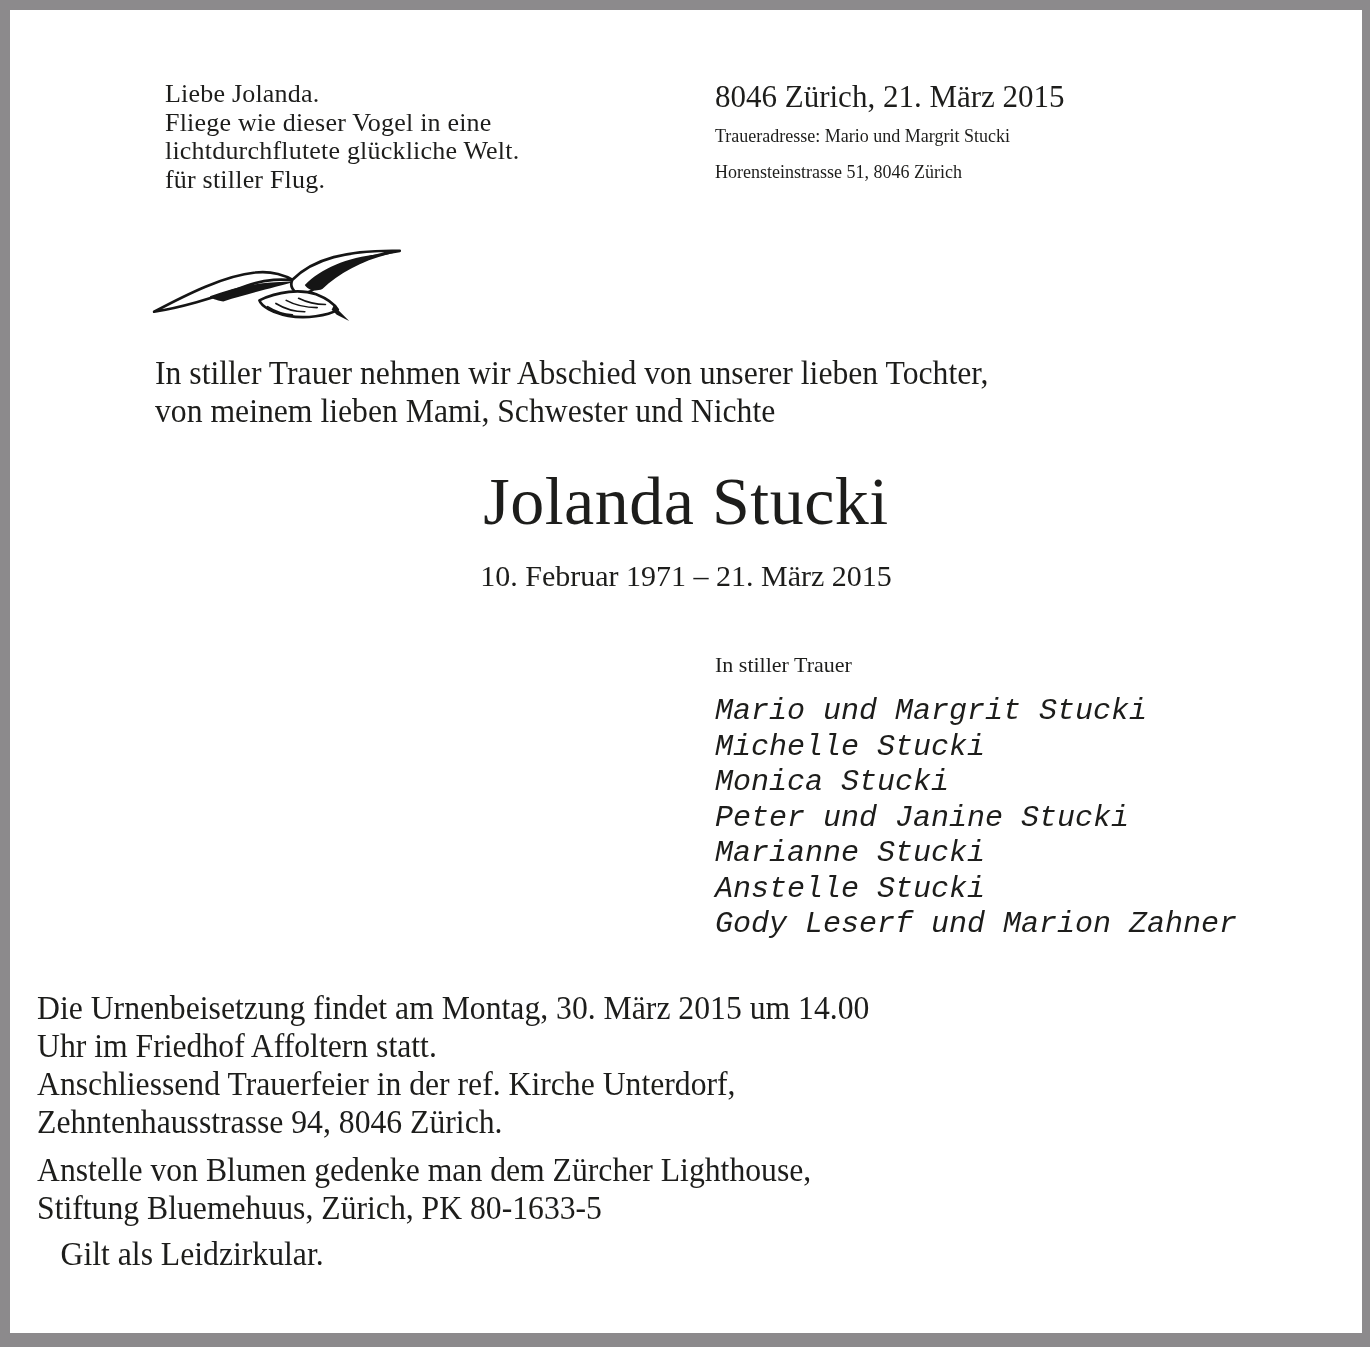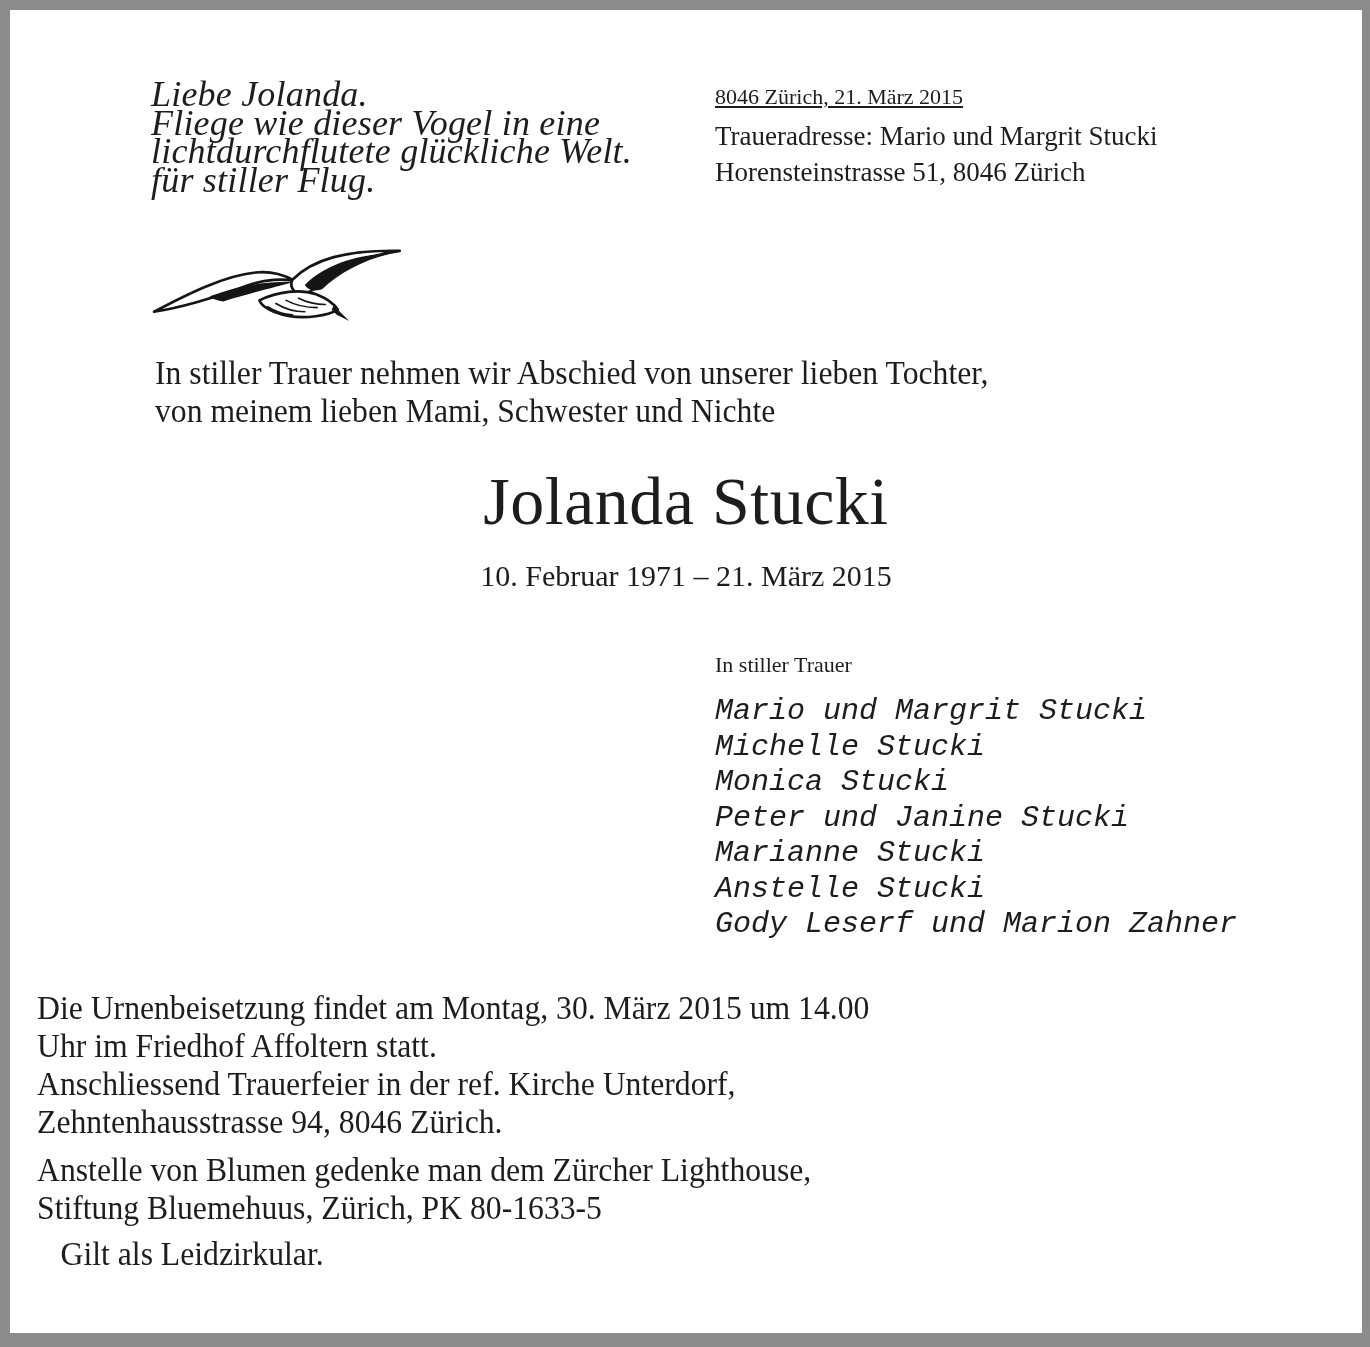--- a/index.html
+++ b/index.html
@@ -19,9 +19,8 @@
   .abs { position: absolute; }
 
   .dedication {
-    left: 141px; top: 70px;
-    font-style: italic;
-    font-size: 36px;
+    left: 155px; top: 70px;
+    font-size: 26px;
     line-height: 28.5px;
     letter-spacing: 0.2px;
   }

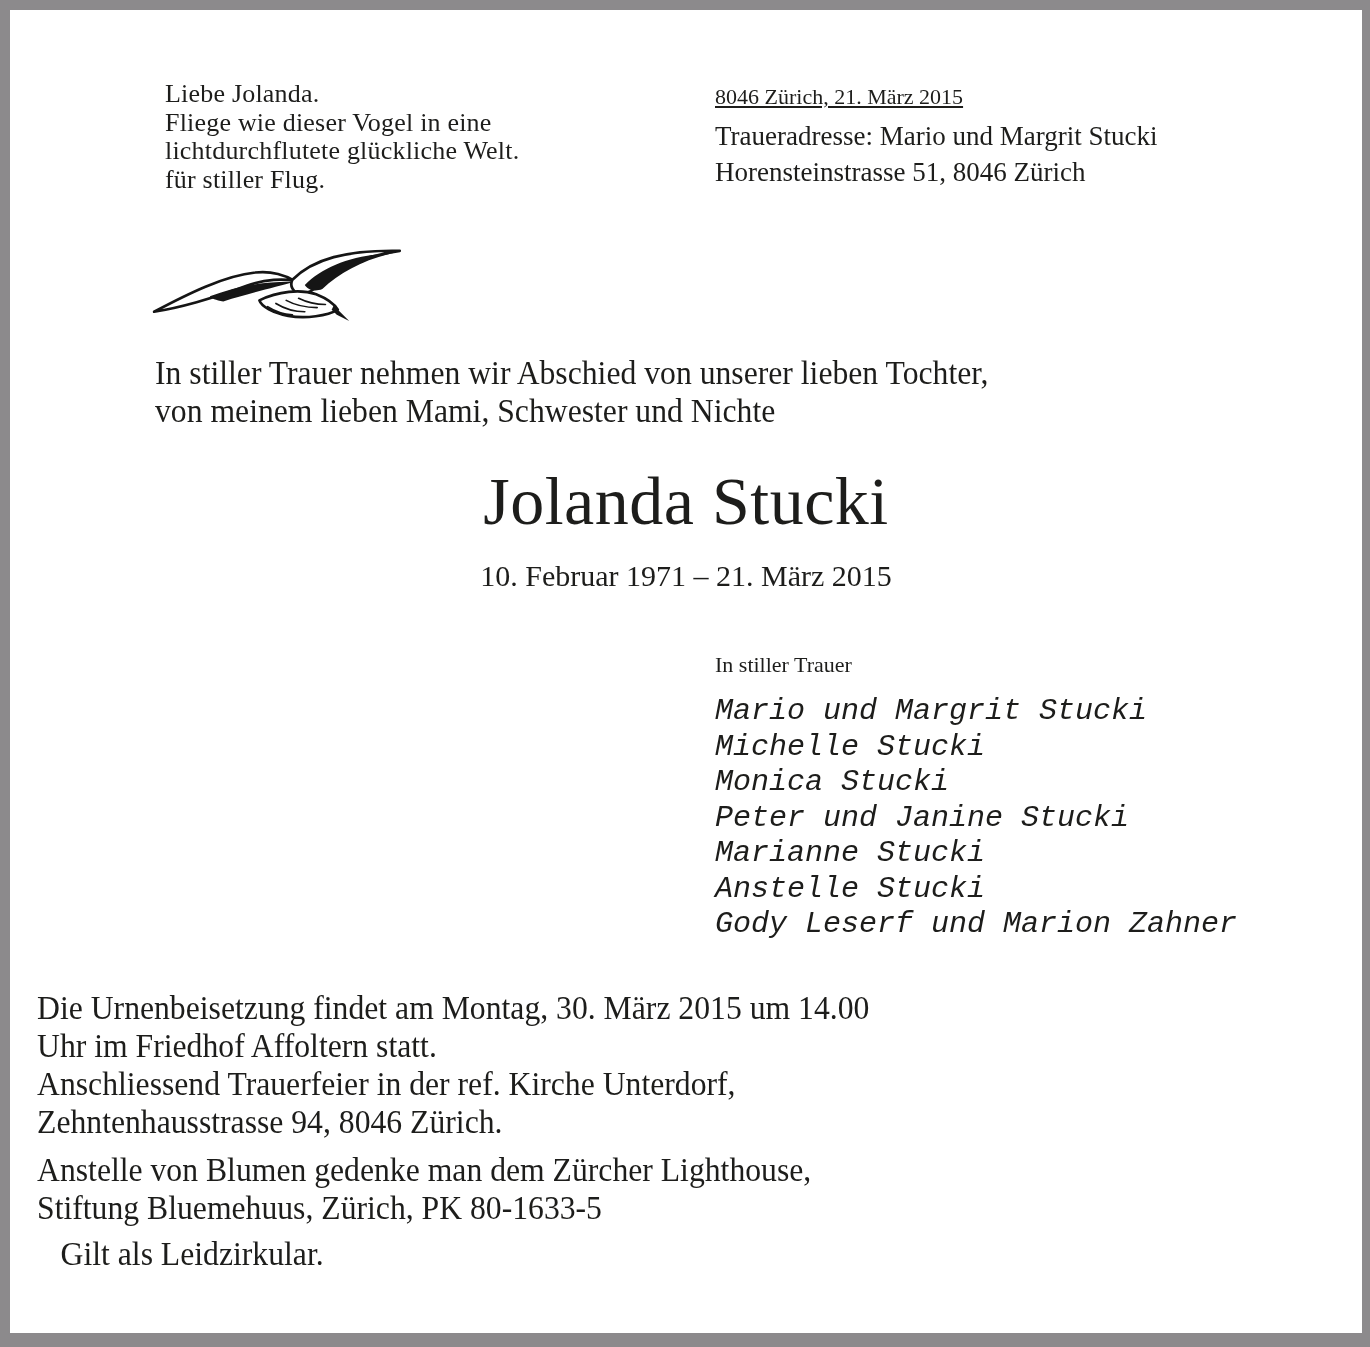--- a/index.html
+++ b/index.html
@@ -26,7 +26,7 @@
   }
 
   .address { left: 705px; top: 66px; }
-  .dateline { font-size: 22px; line-height: 42px; text-decoration: underline; }
+  .dateline { font-size: 31px; line-height: 42px; }
   .addr-line { font-size: 27px; line-height: 36px; }
 
   .bird { left: 140px; top: 233px; width: 258px; height: 90px; }

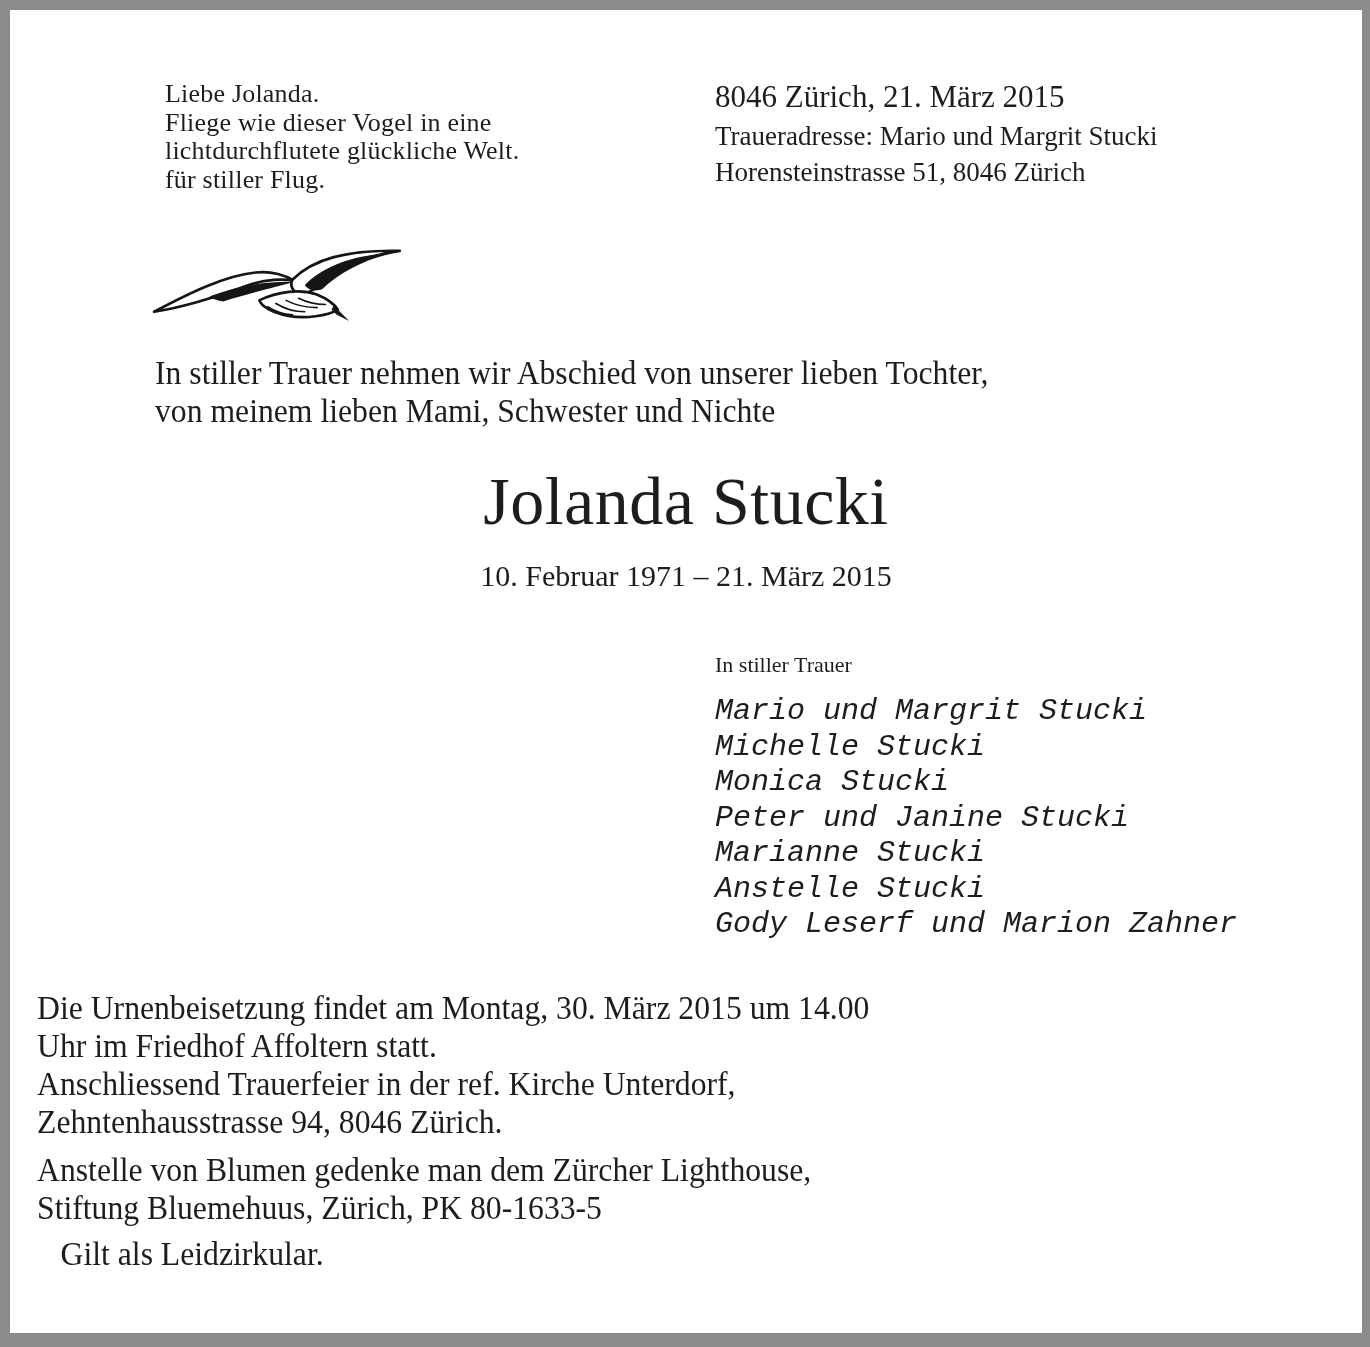--- a/index.html
+++ b/index.html
@@ -27,7 +27,7 @@
 
   .address { left: 705px; top: 66px; }
   .dateline { font-size: 31px; line-height: 42px; }
-  .addr-line { font-size: 27px; line-height: 36px; }
+  .addr-line { font-size: 18px; line-height: 36px; }
 
   .bird { left: 140px; top: 233px; width: 258px; height: 90px; }
   .bird svg { width: 100%; height: 100%; }

